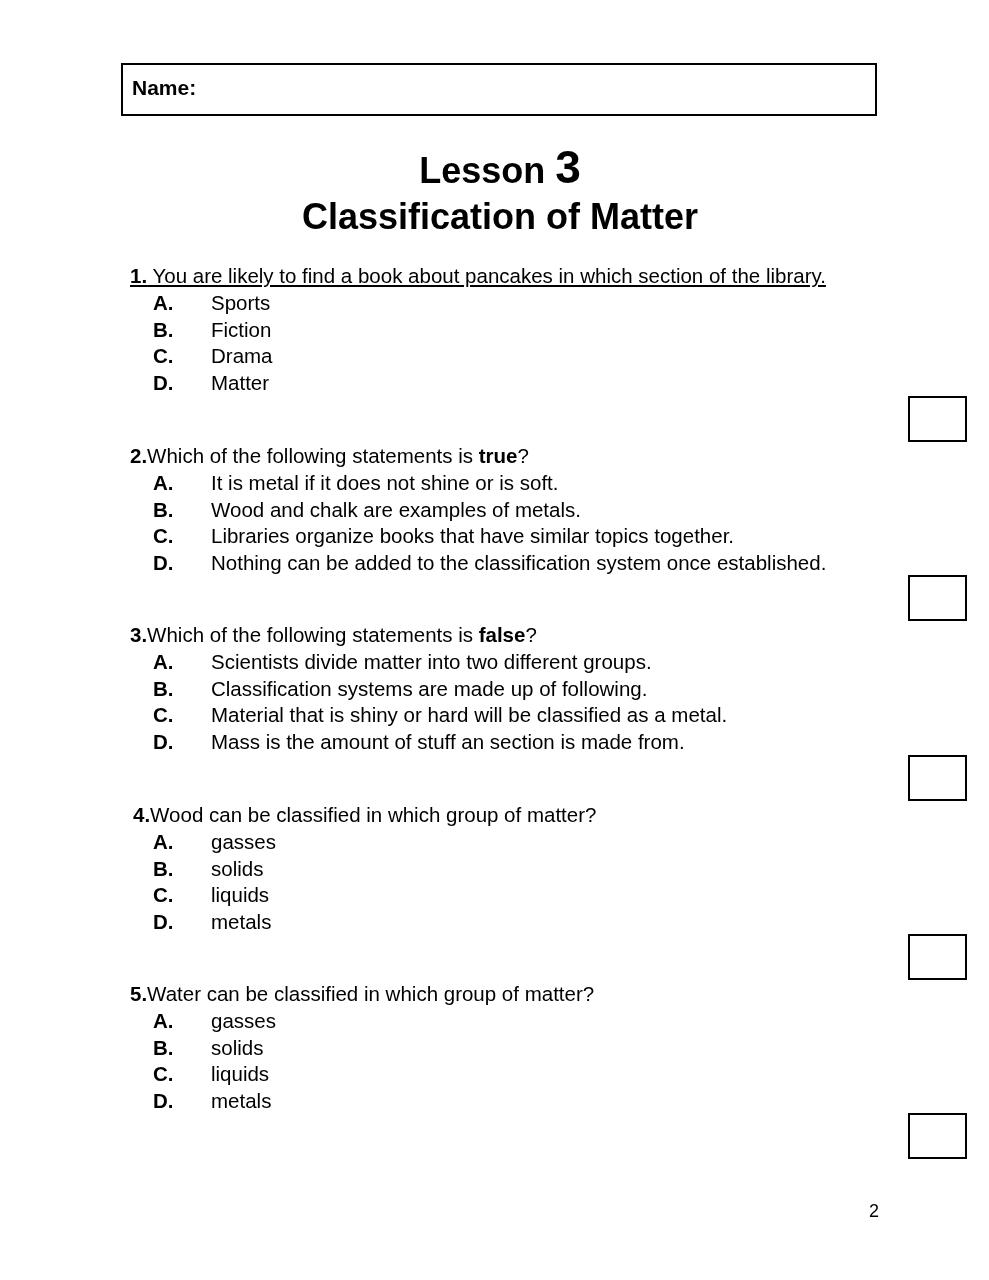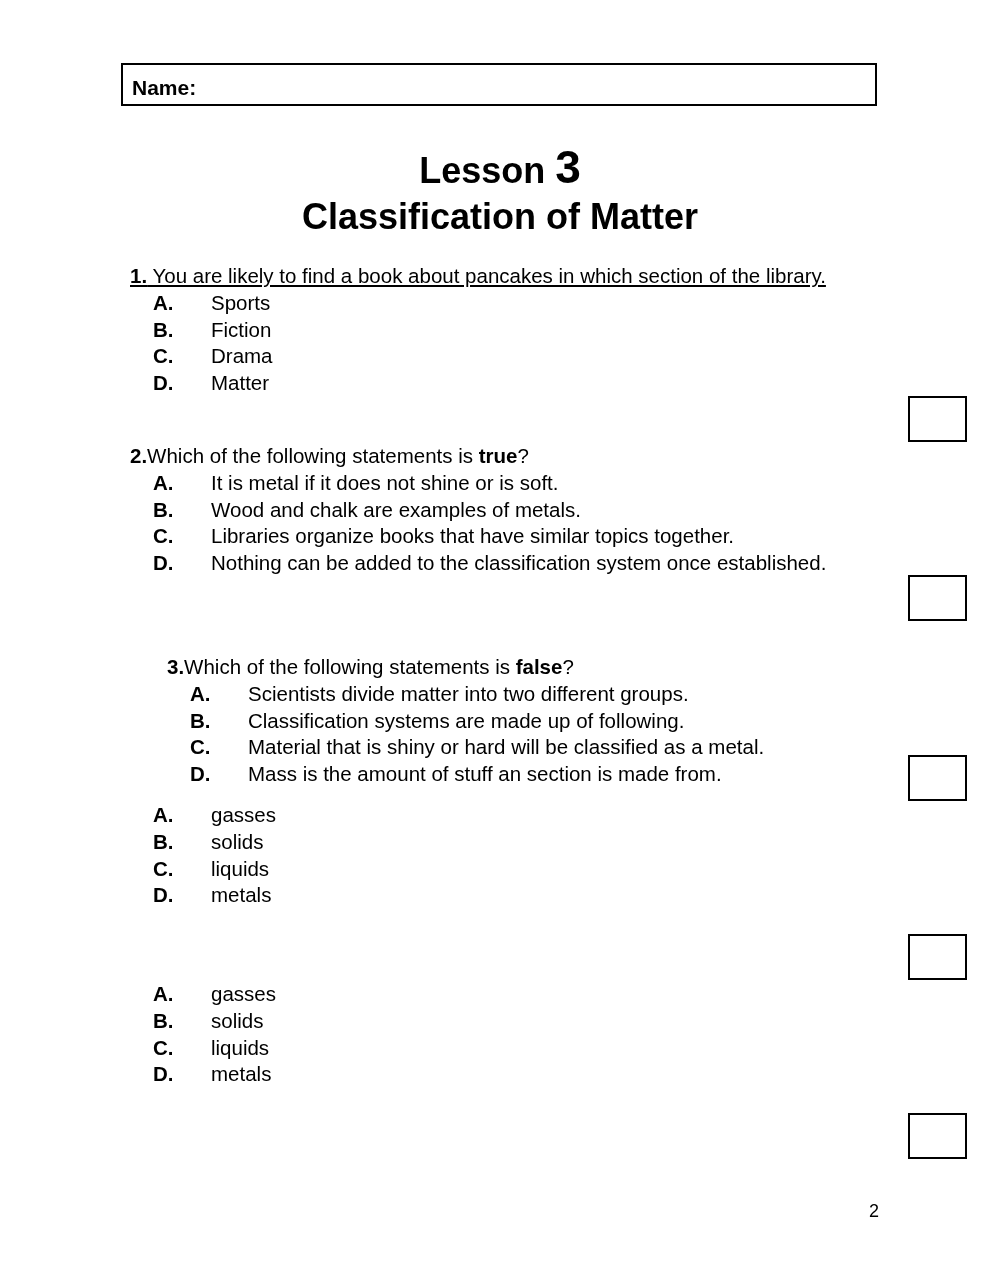--- a/index.html
+++ b/index.html
@@ -8,7 +8,7 @@
       font-family: "Liberation Sans", sans-serif; color: #000;
     }
     .name-box {
-      position: absolute; left: 121px; top: 63px; width: 756px; height: 43px;
+      position: absolute; left: 121px; top: 63px; width: 756px; height: 53px;
       border: 2px solid #000; box-sizing: border-box;
     }
     .name-label {

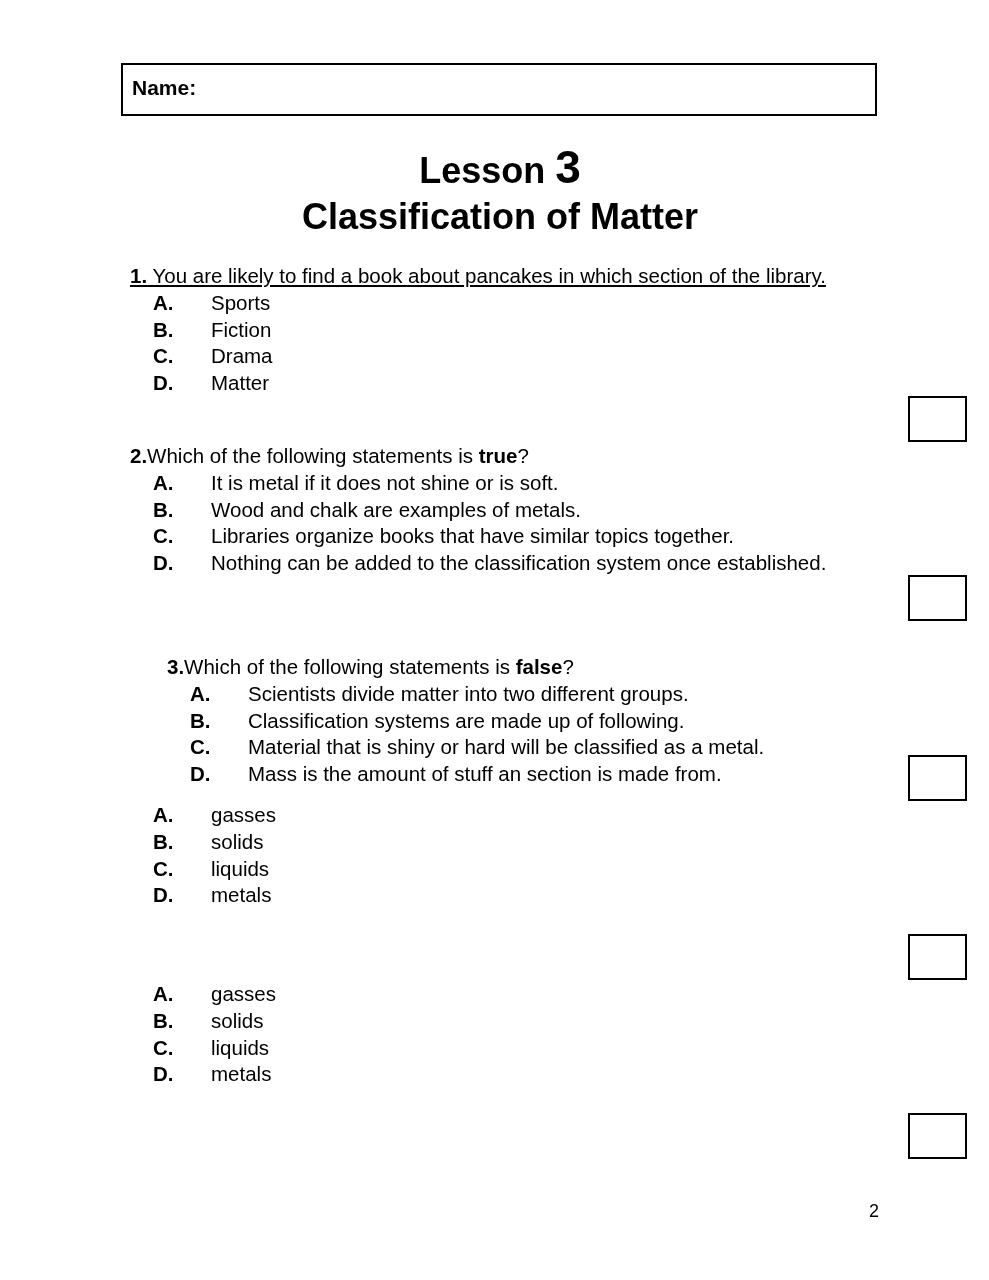--- a/index.html
+++ b/index.html
@@ -89,7 +89,7 @@
 </div>
 <div class="answer-box" style="top:575px;"></div>
 
-<div class="question" style="top:654px;margin-left:37px;">
+<div class="question" style="top:622px;">
   <div class="q-stem"><span class="q-num">3.</span><span>Which of the following statements is </span><b>false</b><span>?</span></div>
   <div class="opt">
       <span class="opt-letter">A.</span>

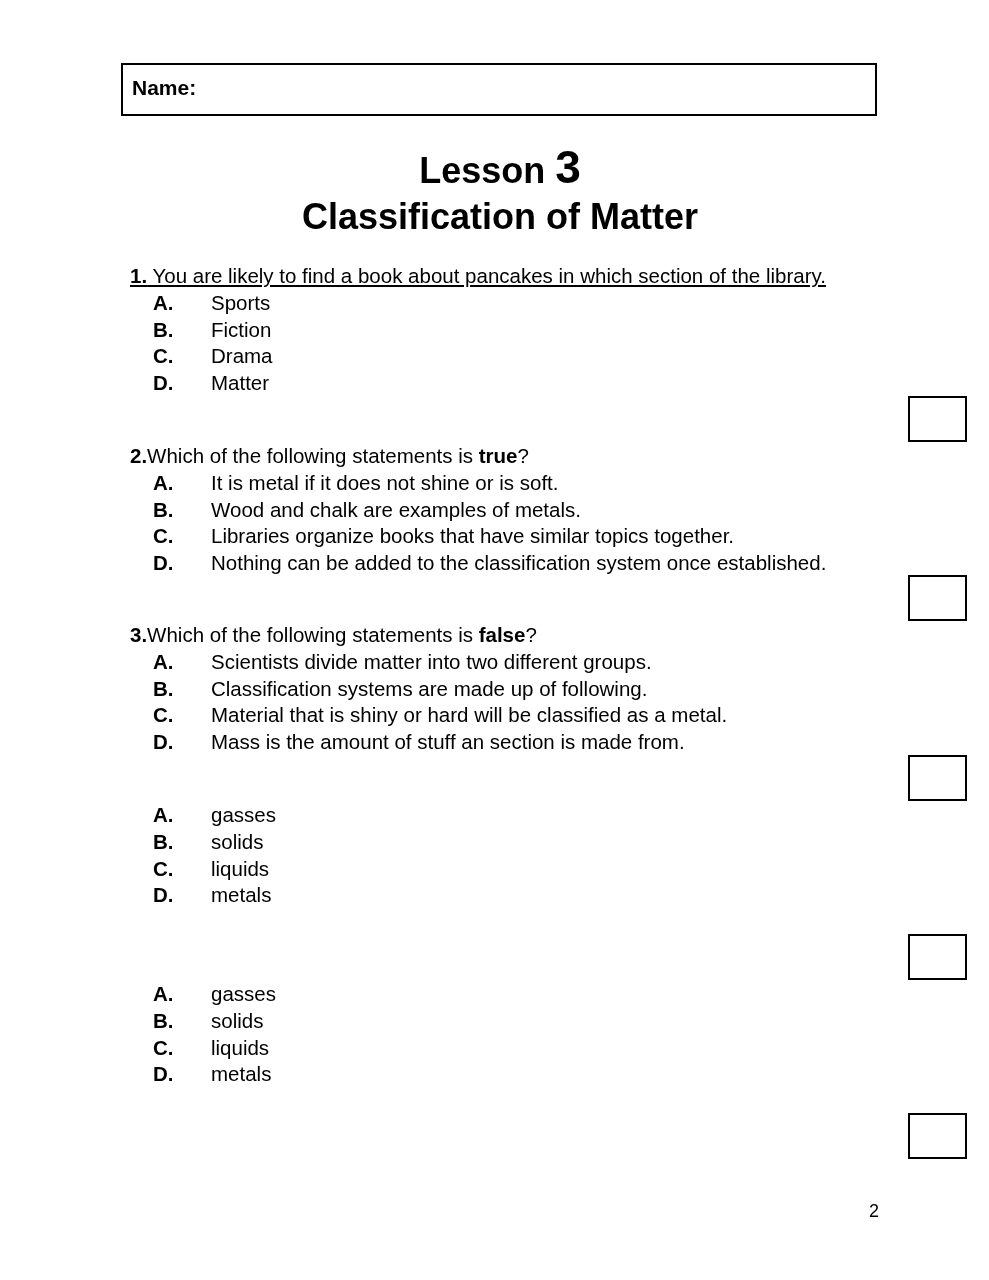--- a/index.html
+++ b/index.html
@@ -111,6 +111,7 @@
 <div class="answer-box" style="top:755px;"></div>
 
 <div class="question" style="top:802px; left:133px;">
+  <div class="q-stem"><span class="q-num">4.</span><span>Wood can be classified in which group of matter?</span><b></b><span></span></div>
   <div class="opt" style="left:-3px;">
       <span class="opt-letter">A.</span>
       <span class="opt-text">gasses</span>

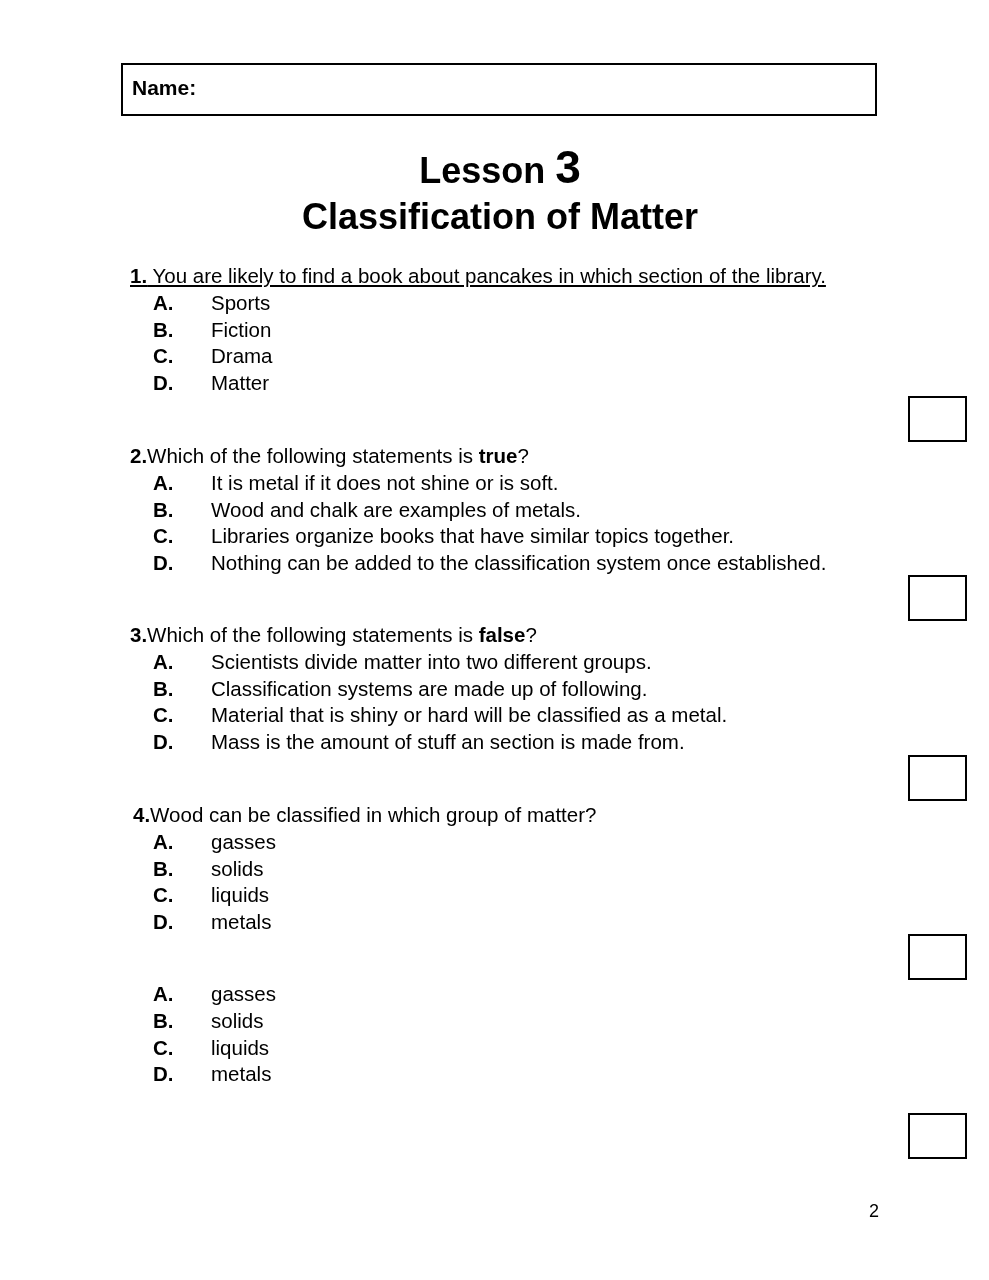--- a/index.html
+++ b/index.html
@@ -132,6 +132,7 @@
 <div class="answer-box" style="top:934px;"></div>
 
 <div class="question" style="top:981px;">
+  <div class="q-stem"><span class="q-num">5.</span><span>Water can be classified in which group of matter?</span><b></b><span></span></div>
   <div class="opt">
       <span class="opt-letter">A.</span>
       <span class="opt-text">gasses</span>

